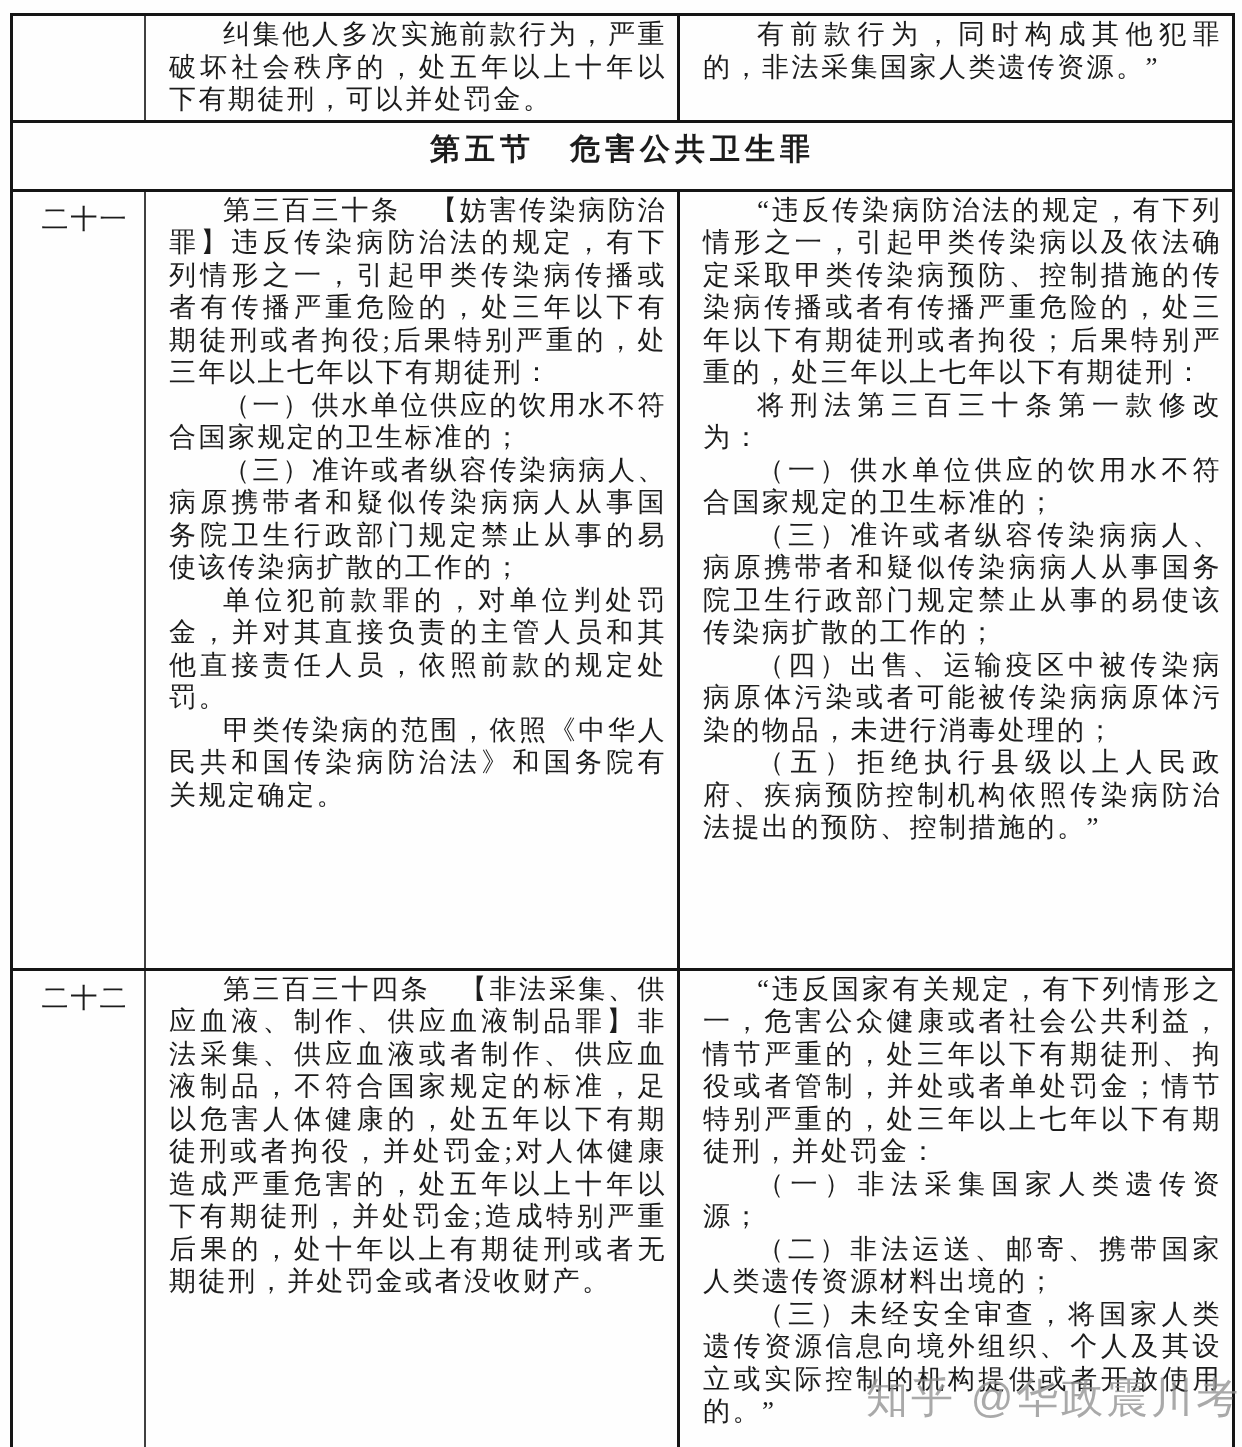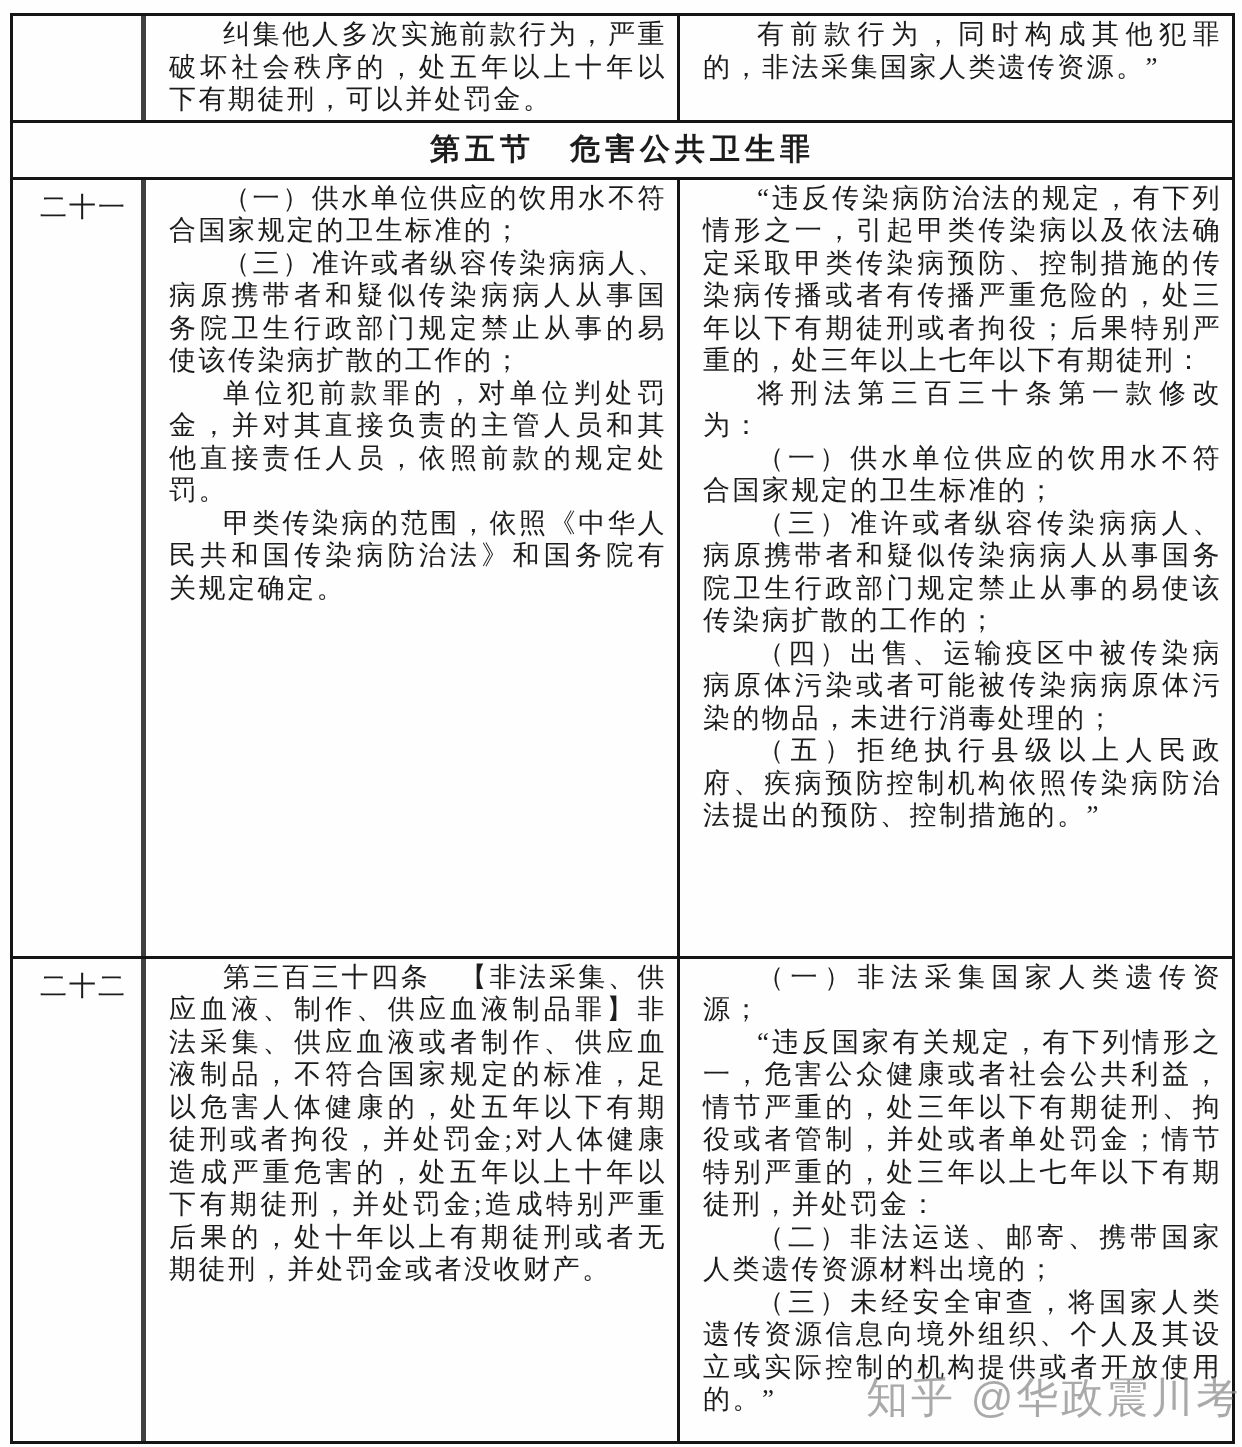--- a/index.html
+++ b/index.html
@@ -68,7 +68,7 @@
     font-weight: 700;
     font-size: 30px;
     letter-spacing: 5px;
-    padding: 6px 0 7px 0;
+    padding: 6px 0 19px 0;
   }
   .watermark {
     position: absolute;

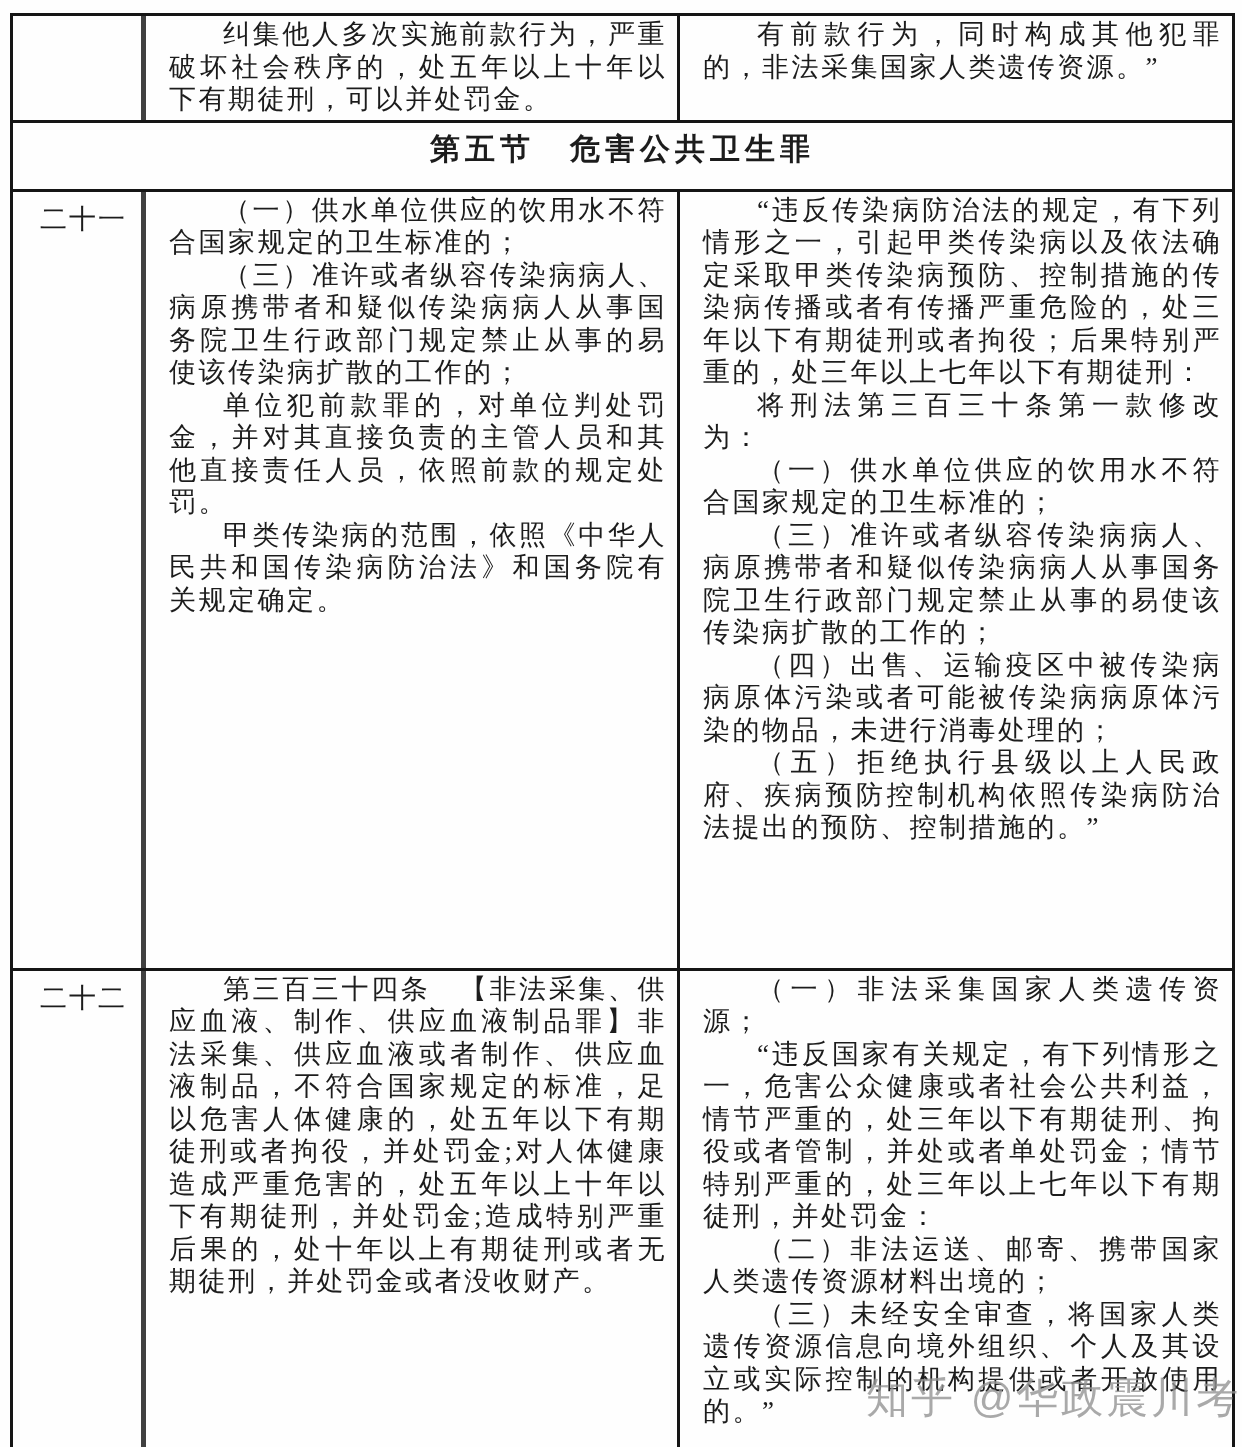--- a/index.html
+++ b/index.html
@@ -43,7 +43,7 @@
     overflow: hidden;
   }
   .cell.num {
-    border-right: 5px solid #404040;
+    border-right: 2px solid #404040;
     text-align: center;
     padding-top: 9px;
     font-size: 27px;

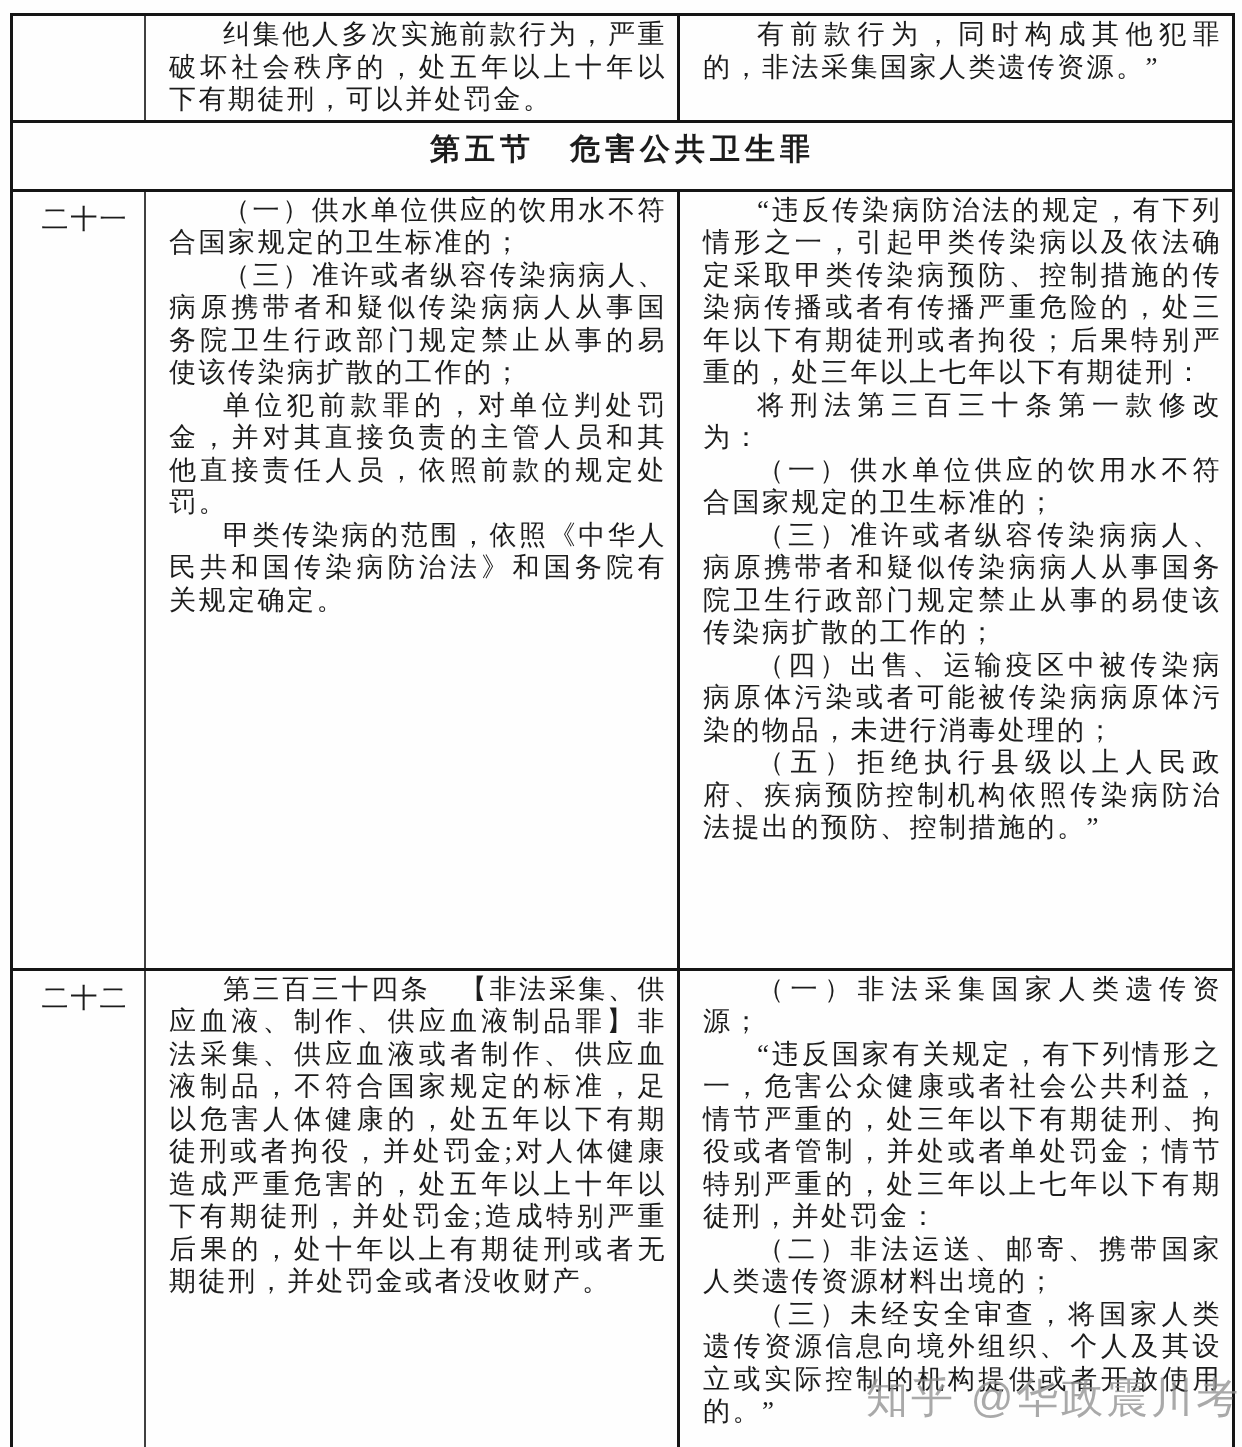--- a/index.html
+++ b/index.html
@@ -103,6 +103,7 @@
       <div class="law-row kind-article">
         <div class="cell num">二十一</div>
         <div class="cell original">
+          <p>第三百三十条　【妨害传染病防治罪】违反传染病防治法的规定，有下列情形之一，引起甲类传染病传播或者有传播严重危险的，处三年以下有期徒刑或者拘役;后果特别严重的，处三年以上七年以下有期徒刑：</p>
           <p>（一）供水单位供应的饮用水不符合国家规定的卫生标准的；</p>
           <p>（三）准许或者纵容传染病病人、病原携带者和疑似传染病病人从事国务院卫生行政部门规定禁止从事的易使该传染病扩散的工作的；</p>
           <p>单位犯前款罪的，对单位判处罚金，并对其直接负责的主管人员和其他直接责任人员，依照前款的规定处罚。</p>

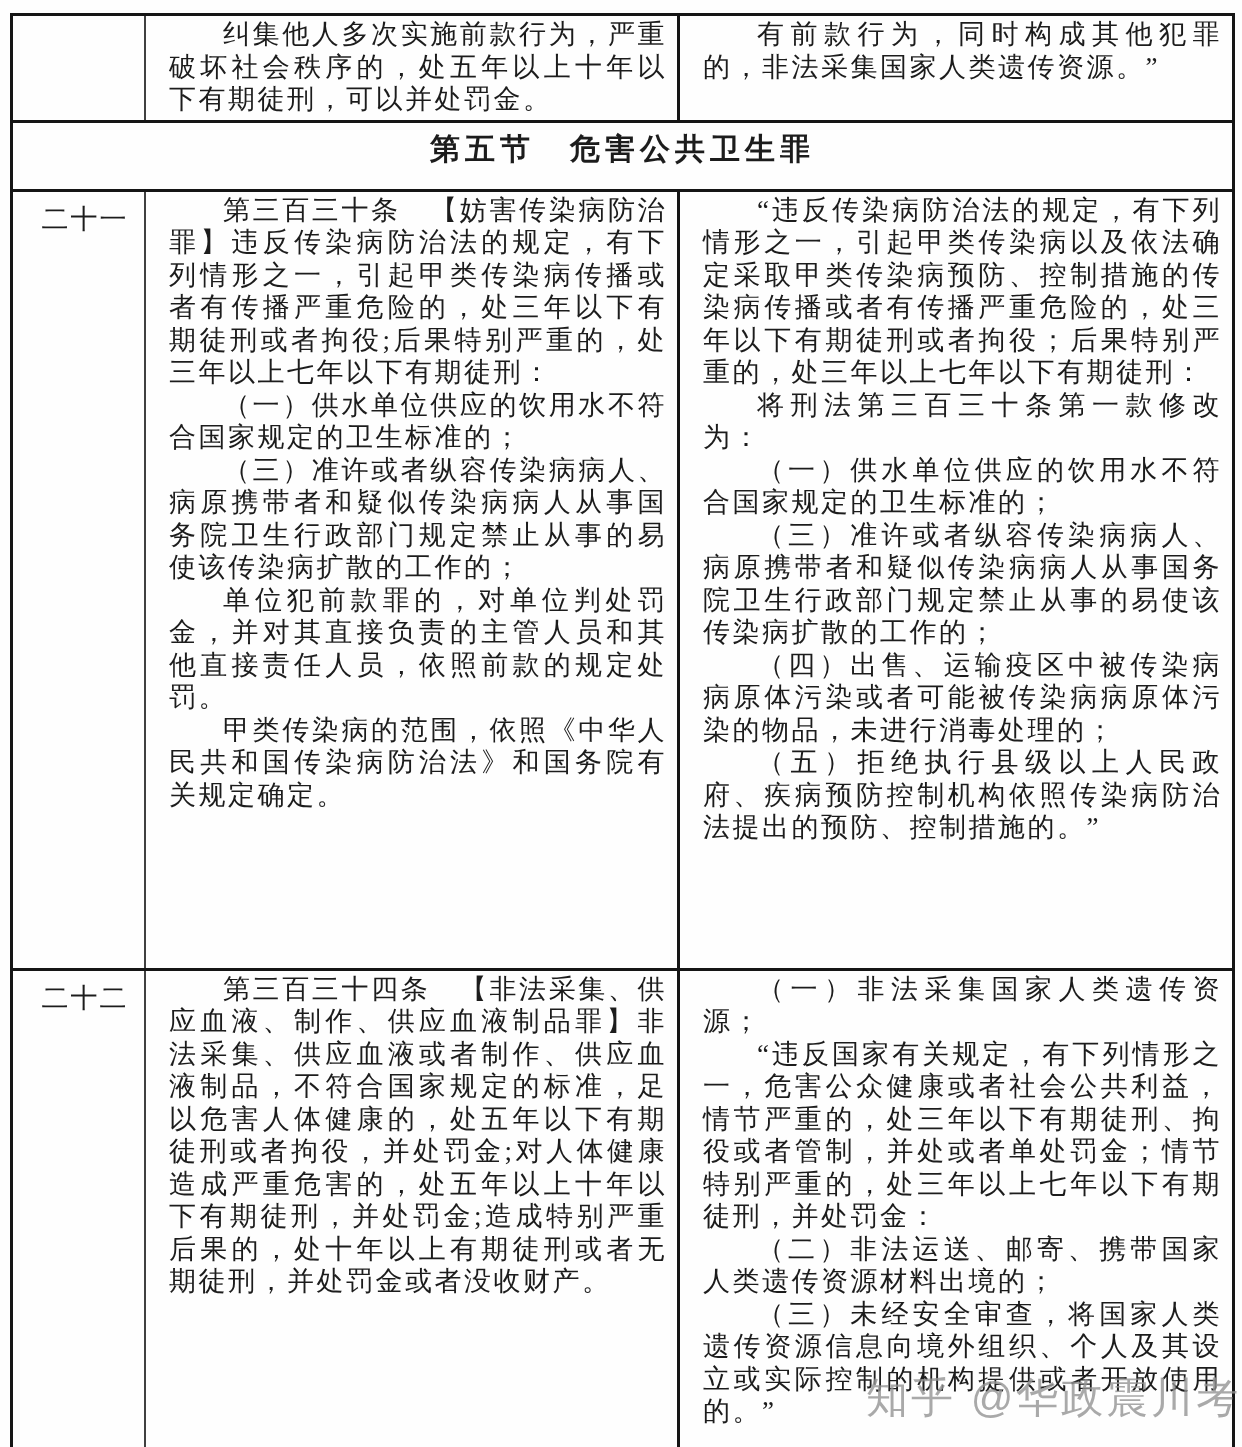--- a/index.html
+++ b/index.html
@@ -124,8 +124,8 @@
           <p>第三百三十四条　【非法采集、供应血液、制作、供应血液制品罪】非法采集、供应血液或者制作、供应血液制品，不符合国家规定的标准，足以危害人体健康的，处五年以下有期徒刑或者拘役，并处罚金;对人体健康造成严重危害的，处五年以上十年以下有期徒刑，并处罚金;造成特别严重后果的，处十年以上有期徒刑或者无期徒刑，并处罚金或者没收财产。</p>
         </div>
         <div class="cell amendment">
+          <p>“违反国家有关规定，有下列情形之一，危害公众健康或者社会公共利益，情节严重的，处三年以下有期徒刑、拘役或者管制，并处或者单处罚金；情节特别严重的，处三年以上七年以下有期徒刑，并处罚金：</p>
           <p>（一）非法采集国家人类遗传资源；</p>
-          <p>“违反国家有关规定，有下列情形之一，危害公众健康或者社会公共利益，情节严重的，处三年以下有期徒刑、拘役或者管制，并处或者单处罚金；情节特别严重的，处三年以上七年以下有期徒刑，并处罚金：</p>
           <p>（二）非法运送、邮寄、携带国家人类遗传资源材料出境的；</p>
           <p>（三）未经安全审查，将国家人类遗传资源信息向境外组织、个人及其设立或实际控制的机构提供或者开放使用的。”</p>
         </div>

